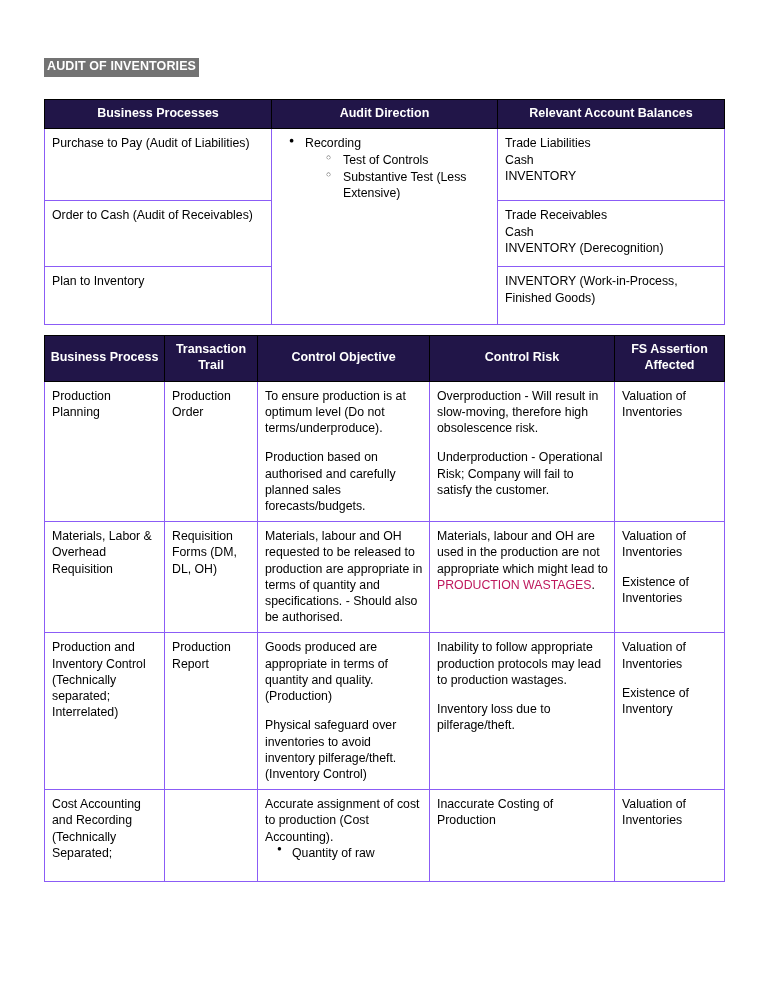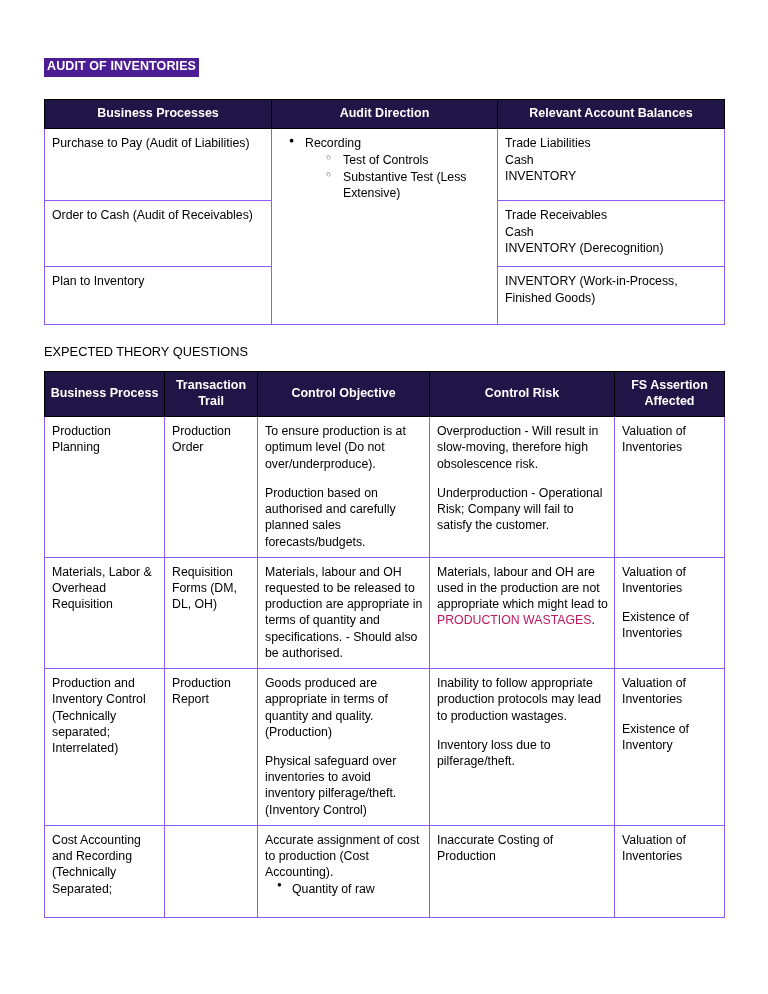--- a/index.html
+++ b/index.html
@@ -24,7 +24,7 @@
     font-size: 12.5px;
     font-weight: bold;
     color: #ffffff;
-    background: #4c1d95;
+    background: #737373;
     display: inline-block;
     padding: 2px 3px 3px 3px;
     letter-spacing: 0.1px;

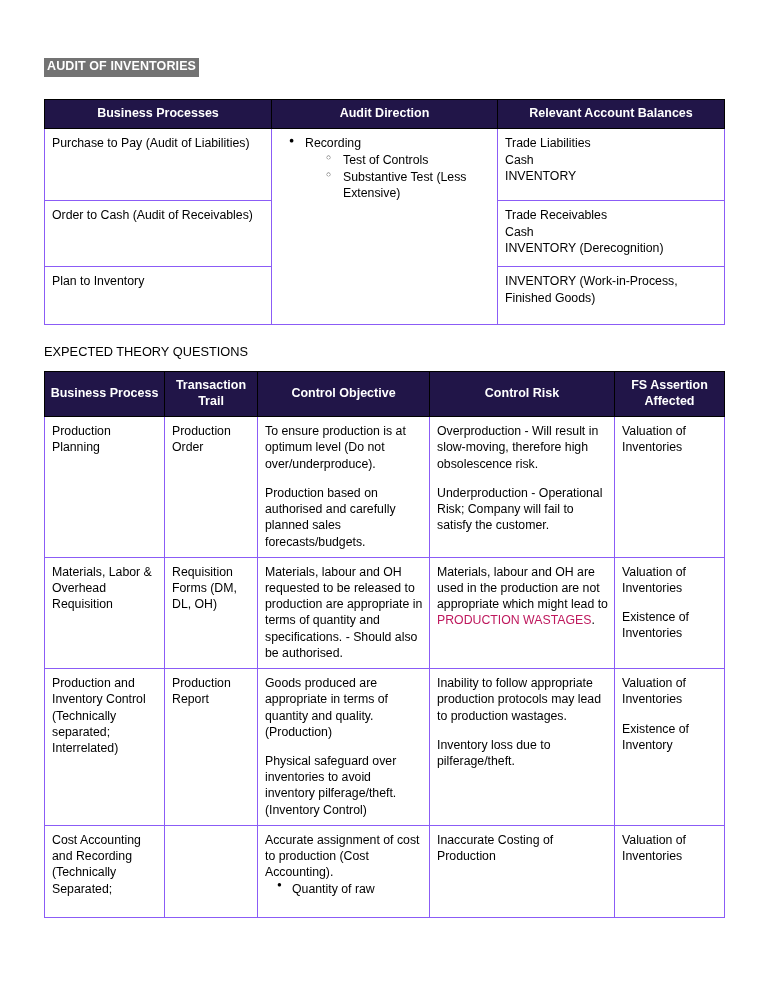--- a/index.html
+++ b/index.html
@@ -187,7 +187,6 @@
     </tbody>
   </table>
 
-  <div class="section-head">EXPECTED THEORY QUESTIONS</div>
 
   <table class="t2">
     <colgroup>

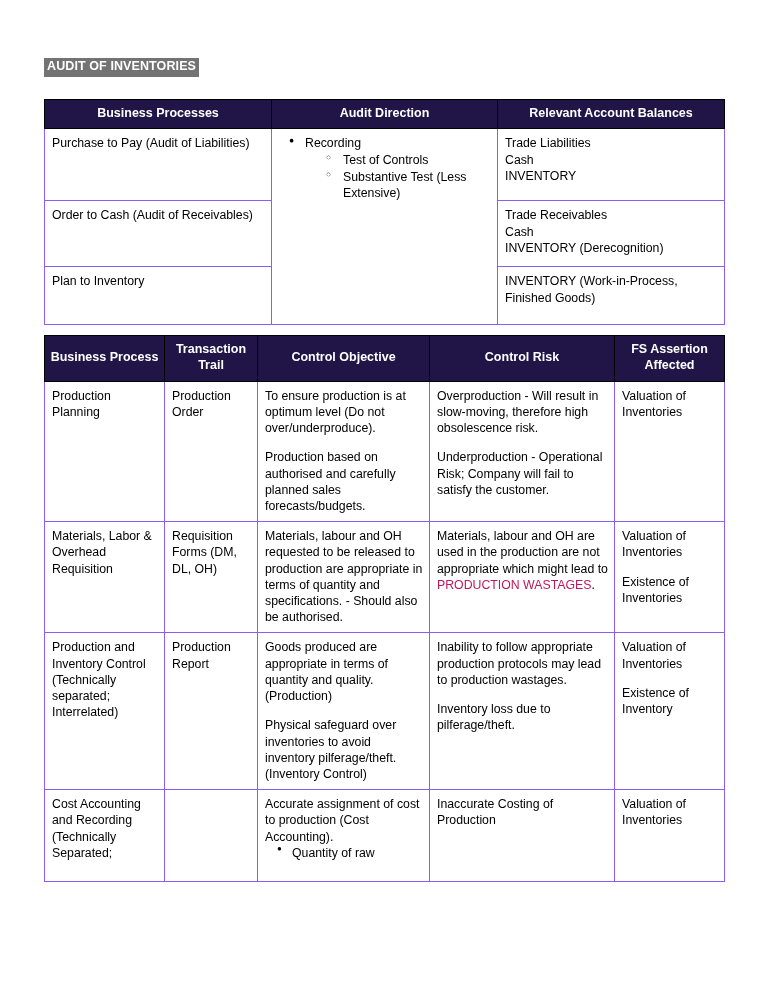--- a/index.html
+++ b/index.html
@@ -211,7 +211,7 @@
         <td>Production Planning</td>
         <td>Production Order</td>
         <td>
-          <p>To ensure production is at optimum level (Do not over/underproduce).</p>
+          <p>To ensure production is at optimum level (Do not terms/underproduce).</p>
           <p>Production based on authorised and carefully planned sales forecasts/budgets.</p>
         </td>
         <td>

